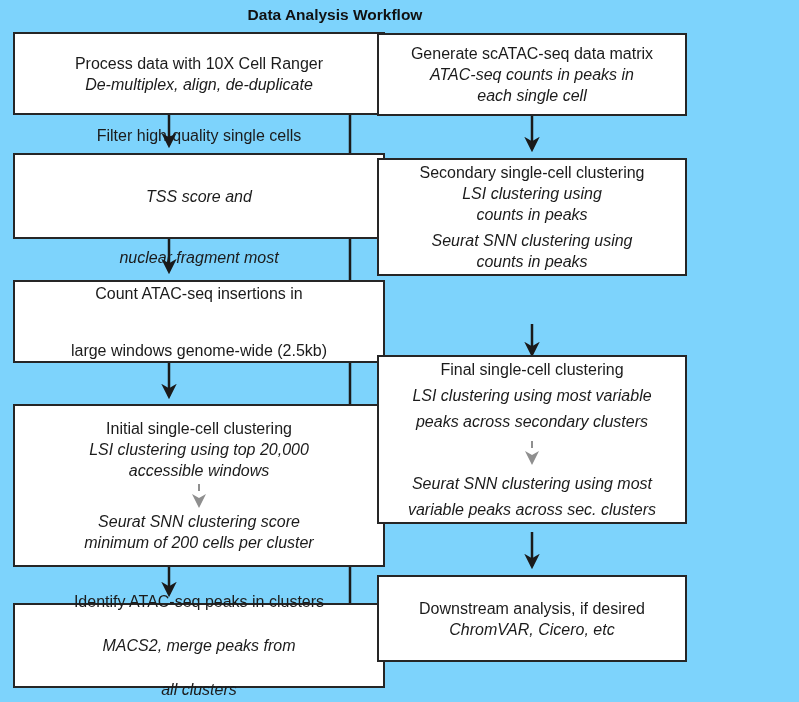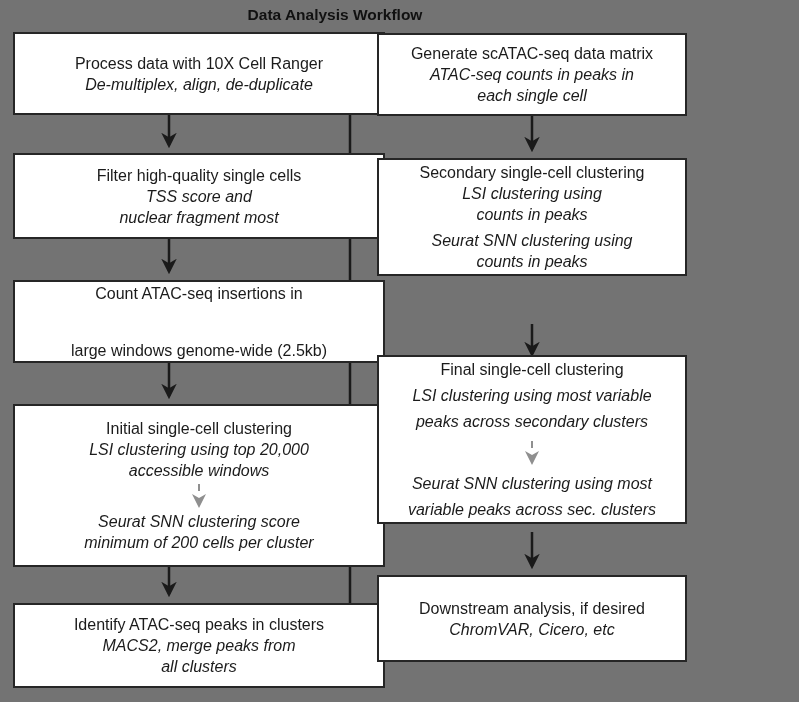--- a/index.html
+++ b/index.html
@@ -4,7 +4,7 @@
 <style>
   html,body{margin:0;padding:0;background:#ffffff;}
   .canvas{
-    position:relative;width:799px;height:702px;background:#737373;
+    position:relative;width:799px;height:702px;background:#7dd3fc;
     font-family:"Liberation Sans", sans-serif;color:#1b1b1b;overflow:hidden;
   }
   .title{

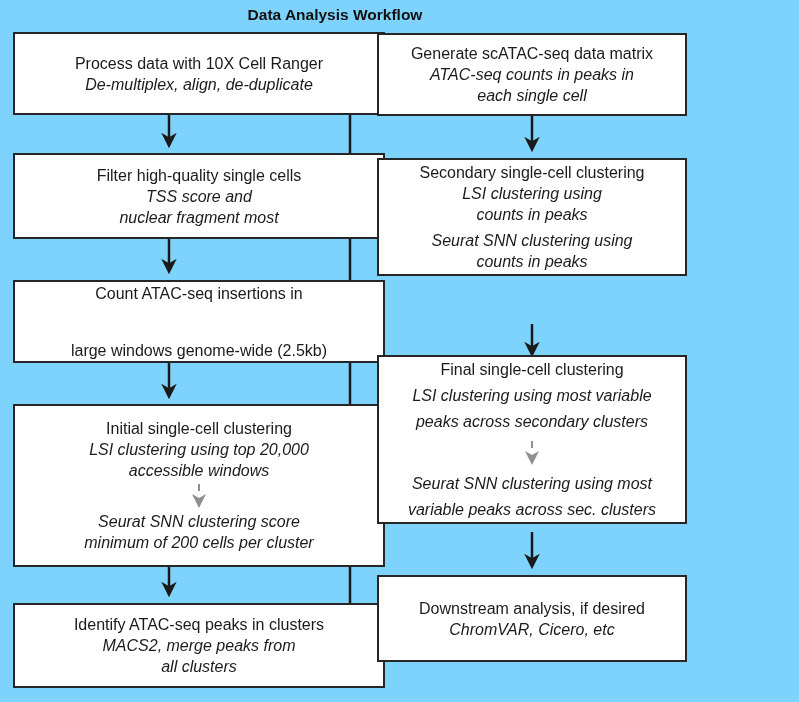--- a/index.html
+++ b/index.html
@@ -22,7 +22,7 @@
   .l-col{left:13px;width:372px;}
   .r-col{left:377px;width:310px;}
   .l1{top:32px;height:83px;}
-  .l2{top:153px;height:86px;}
+  .l2{top:153px;height:86px;gap:40px;}
   .l3{top:280px;height:83px;gap:36px;}
   .l4{top:404px;height:163px;}
   .l5{top:603px;height:85px;}

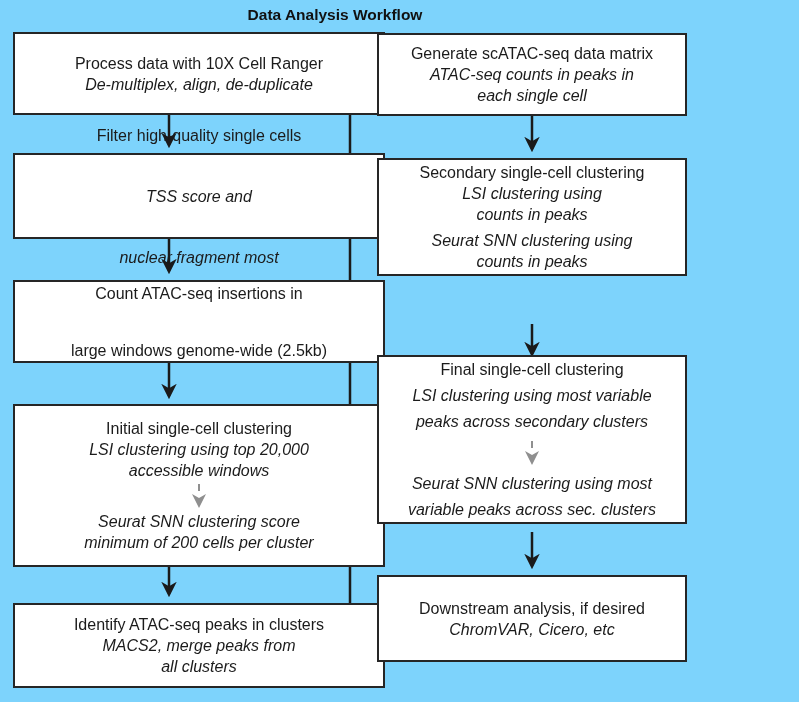--- a/index.html
+++ b/index.html
@@ -25,7 +25,7 @@
   .l2{top:153px;height:86px;gap:40px;}
   .l3{top:280px;height:83px;gap:36px;}
   .l4{top:404px;height:163px;}
-  .l5{top:603px;height:85px;}
+  .l5{top:603px;height:85px;gap:23px;}
   .r1{top:33px;height:83px;}
   .r2{top:158px;height:118px;}
   .r3{top:355px;height:169px;justify-content:space-between;}

